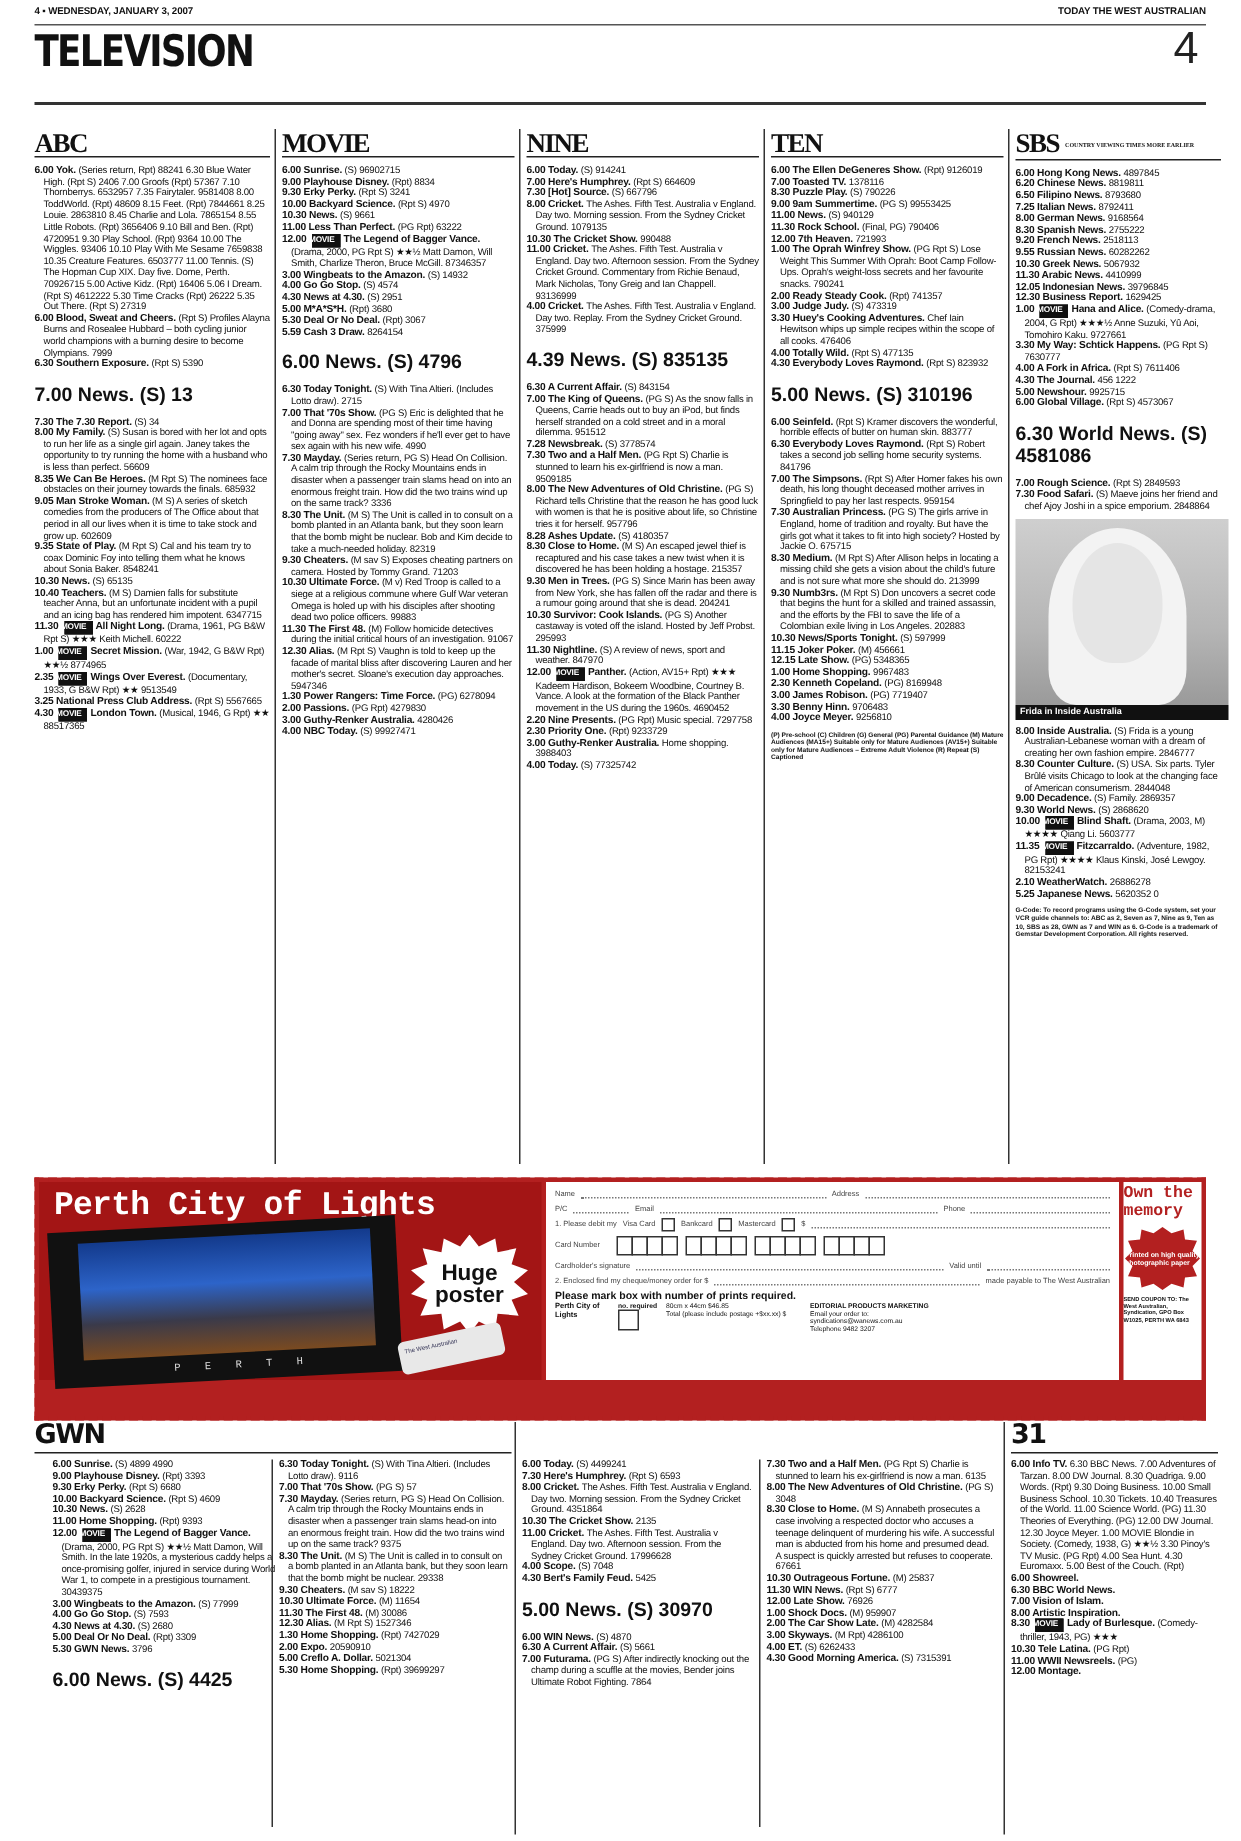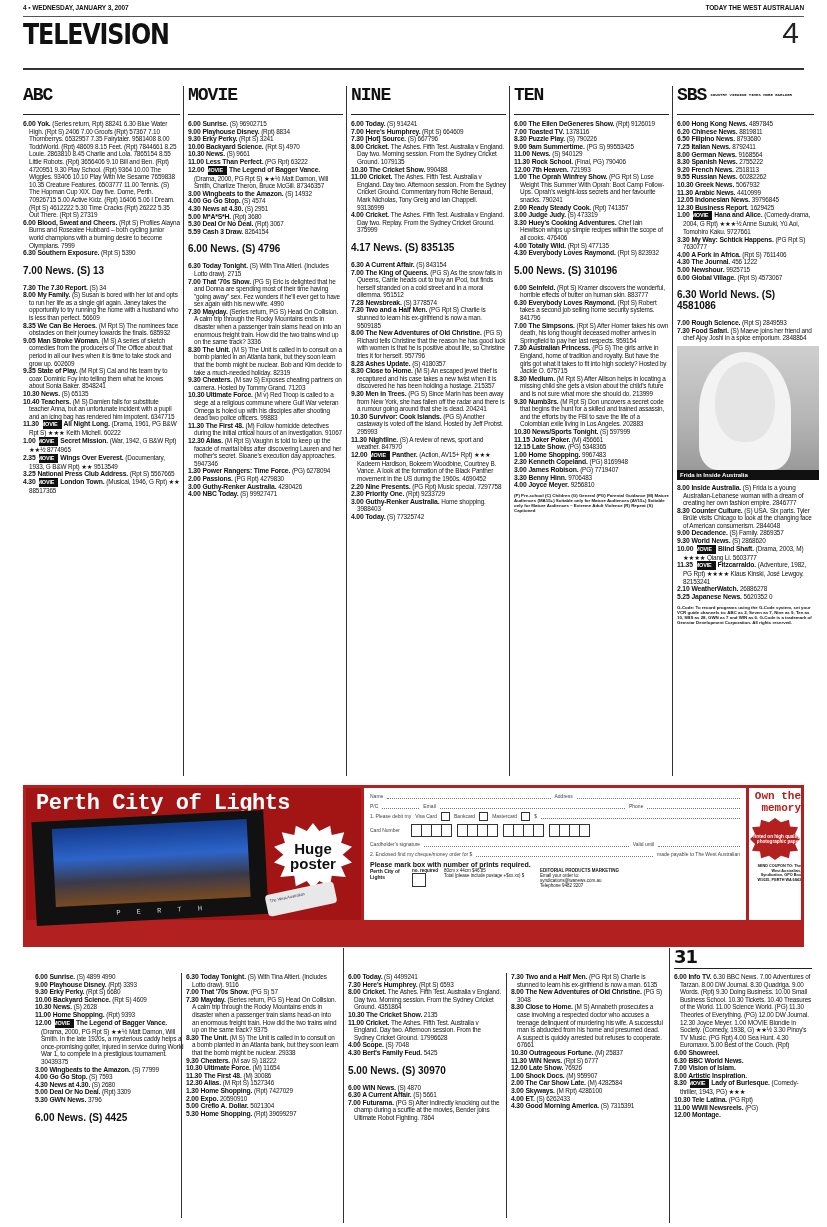--- a/index.html
+++ b/index.html
@@ -14,7 +14,7 @@
   .cols{position:absolute;top:86px;left:23px;width:789px;height:690px}
   .col{position:absolute;top:0;height:690px}
   .col.sep{border-left:1px solid #333;padding-left:4px}
-  .chhead{font-family:Liberation Mono, monospace;font-weight:bold;font-size:18px;letter-spacing:-1px;line-height:18px;border-bottom:1.5px solid #222;padding-bottom:10px;margin-bottom:5px;transform-origin:left}
+  .chhead{font-family:Liberation Serif, serif;font-weight:bold;font-size:18px;letter-spacing:-1px;line-height:18px;border-bottom:1.5px solid #222;padding-bottom:0;margin-bottom:5px;transform-origin:left}
   .chhead .sub{font-size:4px;letter-spacing:0;margin-left:4px;vertical-align:middle;font-weight:bold}
   .list{font-size:6.4px;line-height:7.6px;letter-spacing:-.15px}
   .list p{margin:0 0 0 0;padding-left:6px;text-indent:-6px}

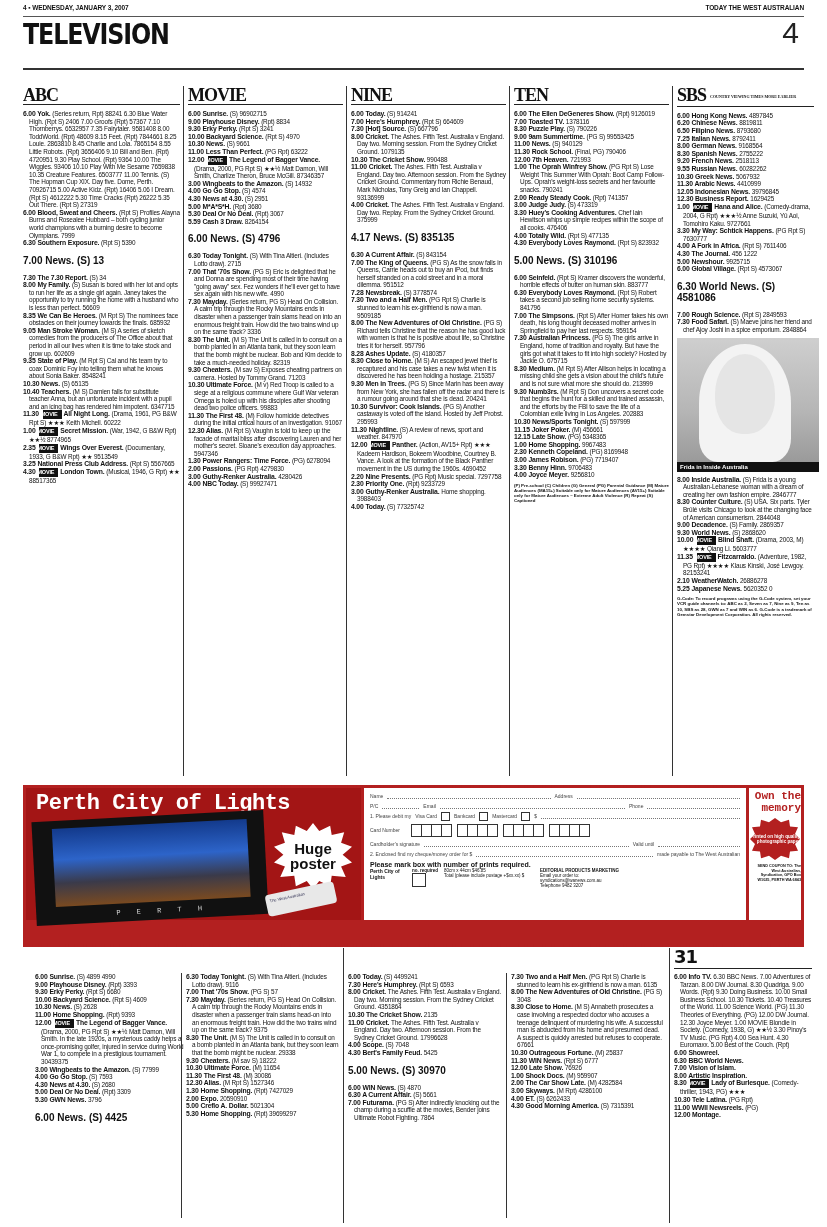--- a/index.html
+++ b/index.html
@@ -19,7 +19,7 @@
   .list{font-size:6.4px;line-height:7.6px;letter-spacing:-.15px}
   .list p{margin:0 0 0 0;padding-left:6px;text-indent:-6px}
   .list b{font-weight:bold;font-size:6.8px}
-  .news{font-size:10px;font-weight:bold;margin:8px 0 8px 0;text-indent:0;padding-left:0}
+  .news{font-size:13px;font-weight:bold;margin:8px 0 8px 0;text-indent:0;padding-left:0}
   .movie{display:inline-block;background:#111;color:#fff;font-size:5.5px;font-weight:bold;padding:0 3px;line-height:7px;border:1px solid #111;margin:0 2px}
   .photo{width:142px;height:124px;margin:4px 0 0 0;background:linear-gradient(180deg,#cfcfcf 0%,#b5b5b5 60%,#9a9a9a 100%);position:relative;overflow:hidden}
   .photo .face{position:absolute;left:38px;top:16px;width:60px;height:80px;border-radius:50% 50% 45% 45%;background:#e5e5e5}

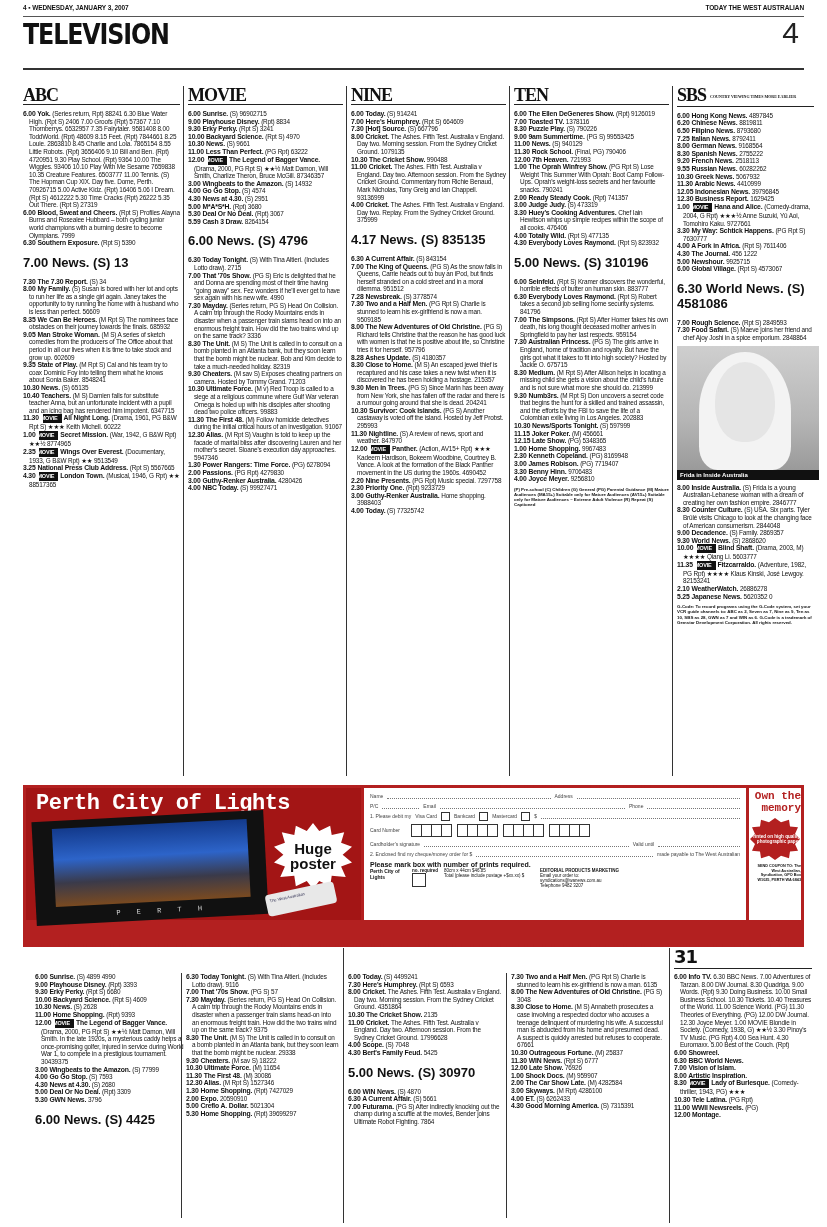--- a/index.html
+++ b/index.html
@@ -132,7 +132,7 @@
         <p><b>11.00 </b><b>Cricket. </b><span>The Ashes. Fifth Test. Australia v England. Day two. Afternoon session. From the Sydney Cricket Ground. Commentary from Richie Benaud, Mark Nicholas, Tony Greig and Ian Chappell. 93136999</span></p>
         <p><b>4.00 </b><b>Cricket. </b><span>The Ashes. Fifth Test. Australia v England. Day two. Replay. From the Sydney Cricket Ground. 375999</span></p>
       </div>
-    <div class="news">4.17 News. (S) 835135</div>
+    <div class="news">4.39 News. (S) 835135</div>
     <div class="list">
         <p><b>6.30 </b><b>A Current Affair. </b><span>(S) 843154</span></p>
         <p><b>7.00 </b><b>The King of Queens. </b><span>(PG S) As the snow falls in Queens, Carrie heads out to buy an iPod, but finds herself stranded on a cold street and in a moral dilemma. 951512</span></p>

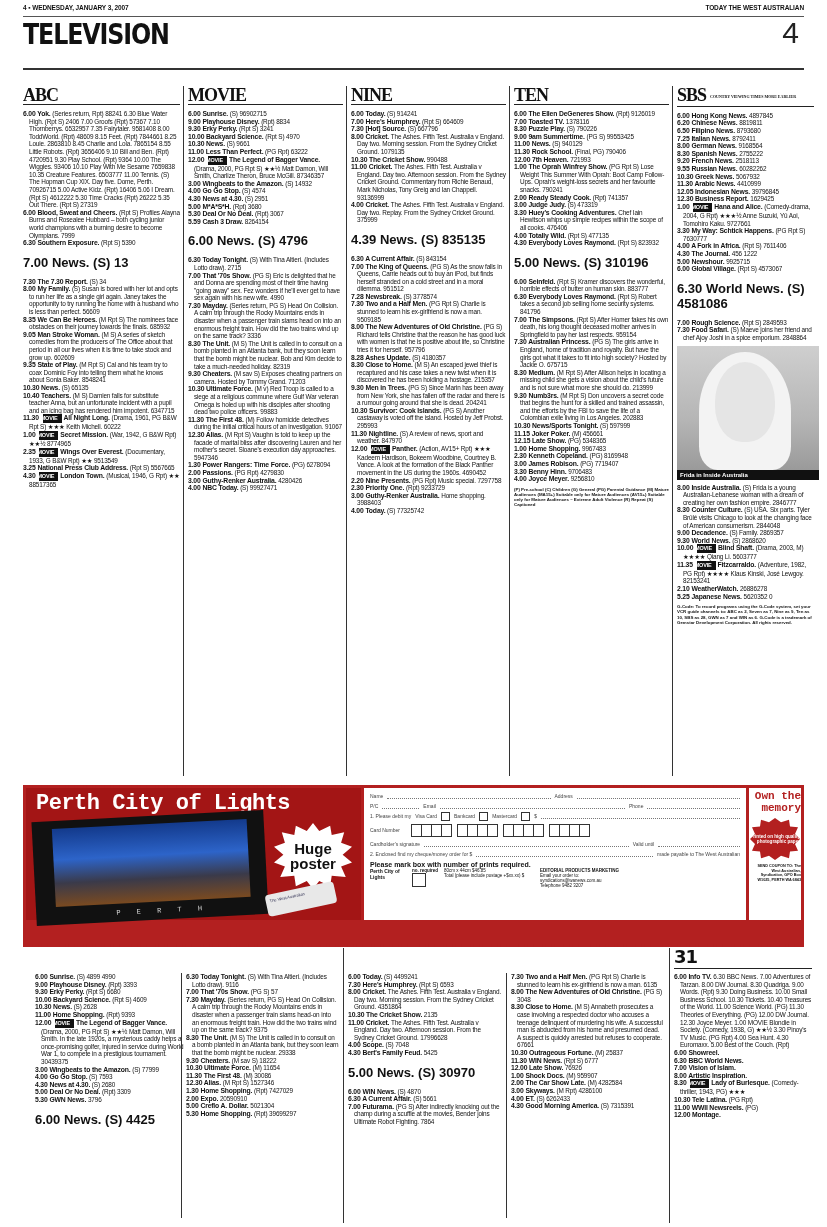--- a/index.html
+++ b/index.html
@@ -43,7 +43,7 @@
   .ad .form .grp span{width:11px;height:13px;border:1px solid #333;margin-left:-1px}
   .ad .form .mark{font-weight:bold;font-size:7px;color:#111;margin-top:2px}
   .ad .form .bottom{display:flex;gap:6px;font-size:4.5px;color:#111}
-  .ad .right{position:absolute;left:722px;top:0;width:53px;height:132px;background:#fff;border-left:1px solid #b32020;text-align:right}
+  .ad .right{position:absolute;left:722px;top:0;width:53px;height:132px;background:#fff;border-left:1px solid #b32020;text-align:left}
   .ad .own{font-family:"Liberation Mono",monospace;font-size:11px;line-height:12px;color:#b32020;font-weight:bold;margin-top:2px}
   .ad .printed{margin:4px auto;width:50px;height:42px;background:#b32020;color:#fff;font-size:4.6px;font-weight:bold;display:flex;align-items:center;justify-content:center;line-height:5.4px;clip-path:polygon(50% 0,62% 10%,78% 4%,80% 20%,96% 22%,90% 38%,100% 50%,90% 62%,96% 78%,80% 80%,78% 96%,62% 90%,50% 100%,38% 90%,22% 96%,20% 80%,4% 78%,10% 62%,0 50%,10% 38%,4% 22%,20% 20%,22% 4%,38% 10%)}
   .ad .send{font-size:3.8px;line-height:4.6px;font-weight:bold;color:#111}

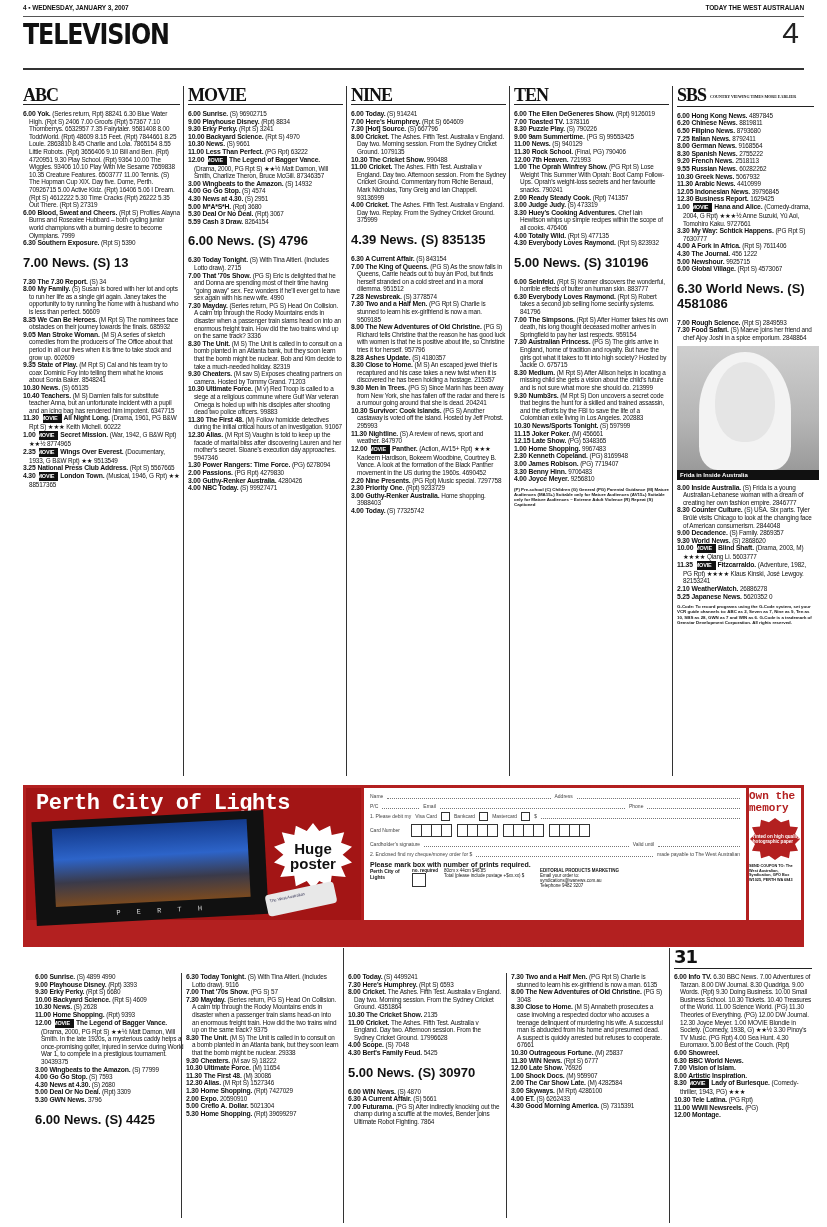--- a/index.html
+++ b/index.html
@@ -334,6 +334,7 @@
 
 <div class="bcols">
   <div class="bcol" style="left:0;width:318px">
+    <div class="bhead">GWN</div>
     <div style="position:absolute;left:12px;top:25px;width:153px">
       <div class="list">
           <p><b>6.00 </b><b>Sunrise. </b><span>(S) 4899 4990</span></p>

